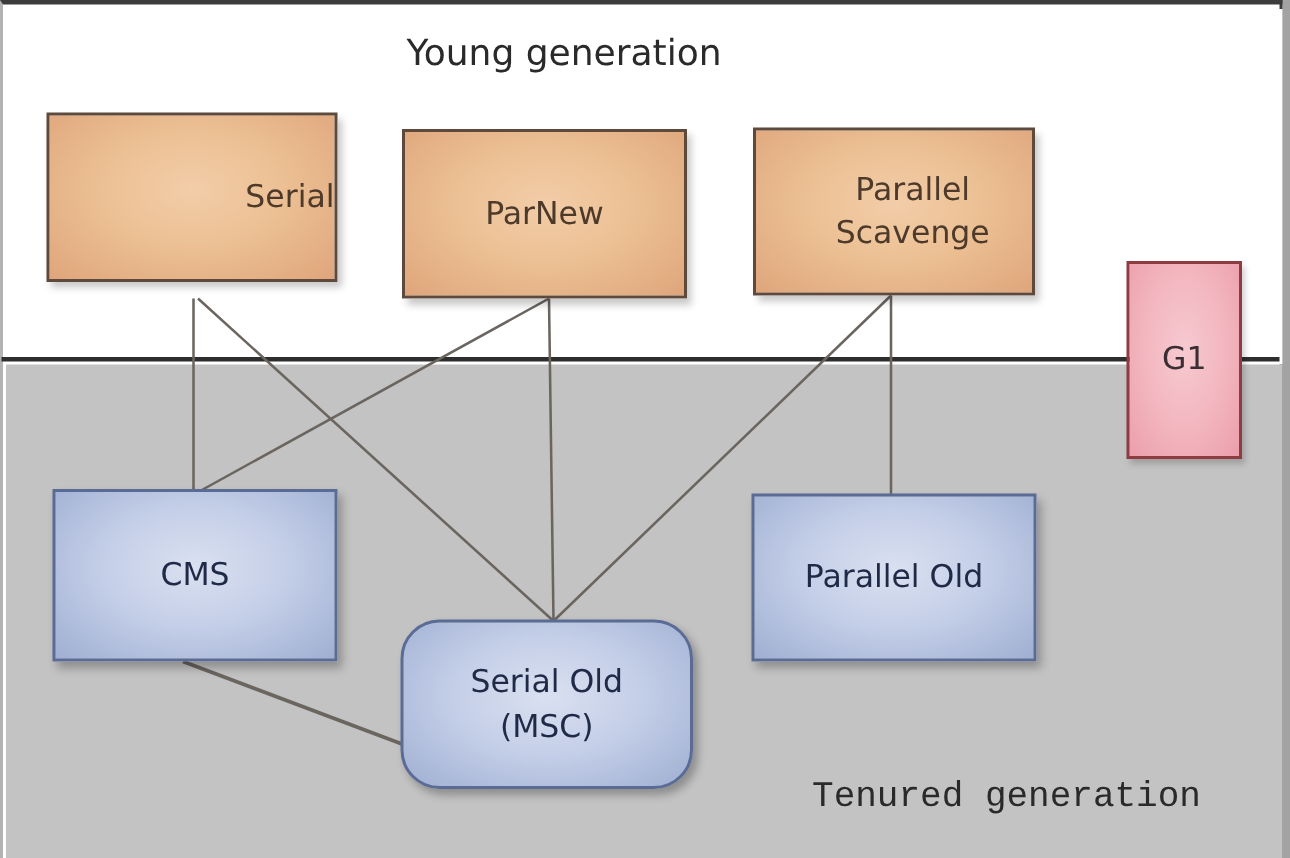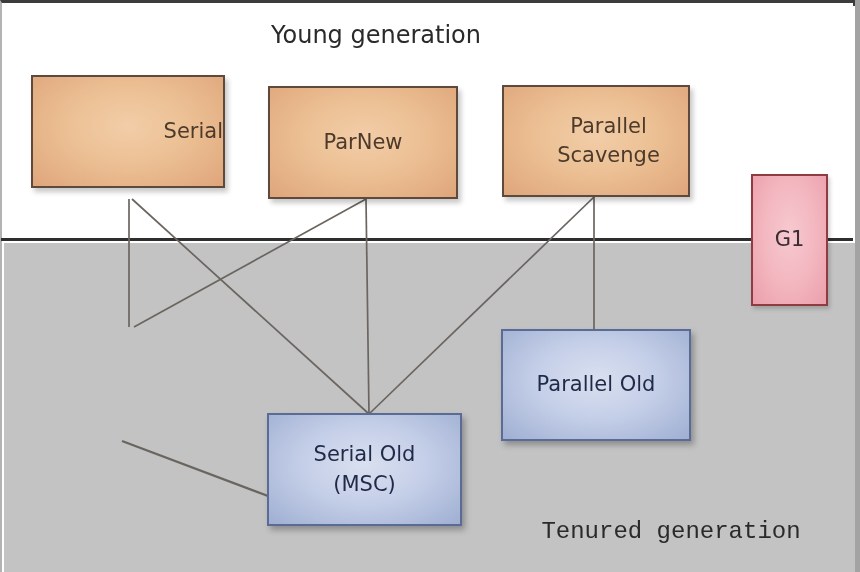--- a/index.html
+++ b/index.html
@@ -143,6 +143,9 @@
     <span class="node-label">G1</span>
   </div>
 
+  <div class="node node-old" id="node-cms">
+    <span class="node-label">CMS</span>
+  </div>
 
   <div class="node node-old" id="node-serial-old">
     <span class="node-label">Serial Old</span>

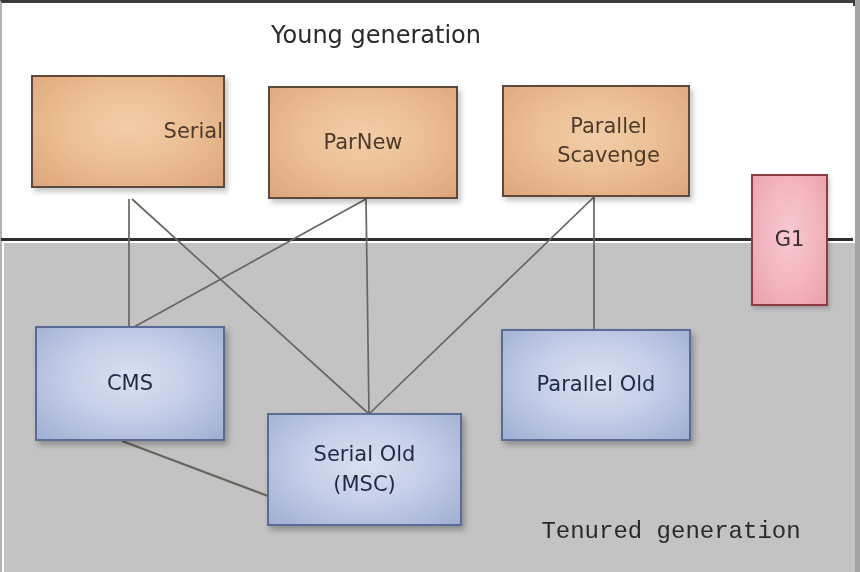--- a/index.html
+++ b/index.html
@@ -89,7 +89,7 @@
   #node-parallel-scavenge { left: 502px; top: 85px;  width: 188px; height: 112px; padding-left: 25px; }
   #node-g1                { left: 751px; top: 174px; width: 77px;  height: 132px; }
   #node-cms               { left: 35px;  top: 326px; width: 190px; height: 115px; }
-  #node-serial-old        { left: 267px; top: 413px; width: 195px; height: 113px; }
+  #node-serial-old        { left: 267px; top: 413px; width: 195px; height: 113px; border-radius: 26px; }
   #node-parallel-old      { left: 501px; top: 329px; width: 190px; height: 112px; }
   #node-parallel-scavenge .node-label { max-width: 125px; } 
   

